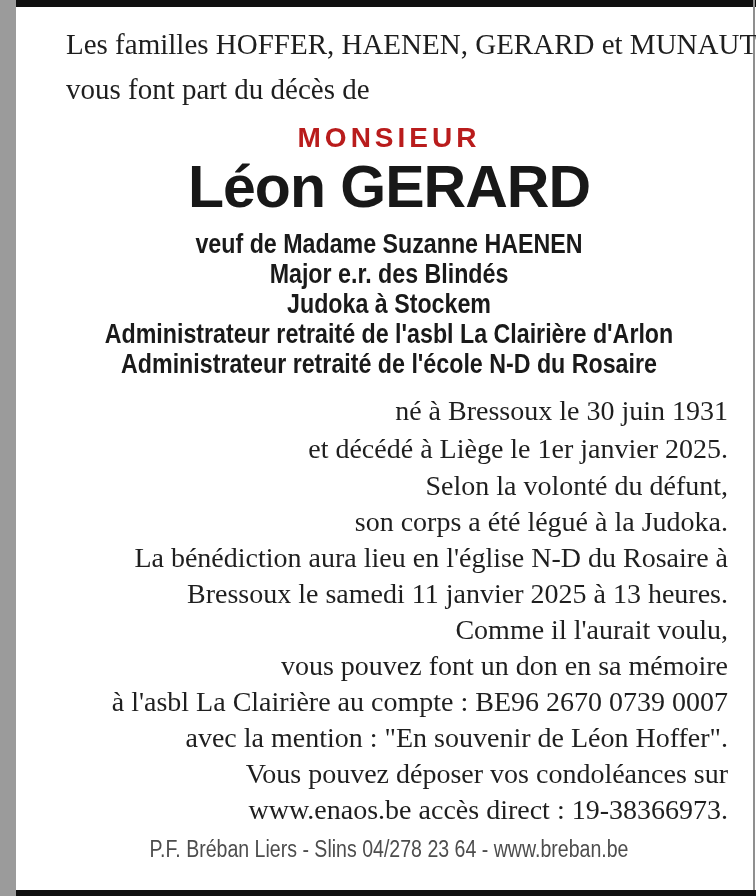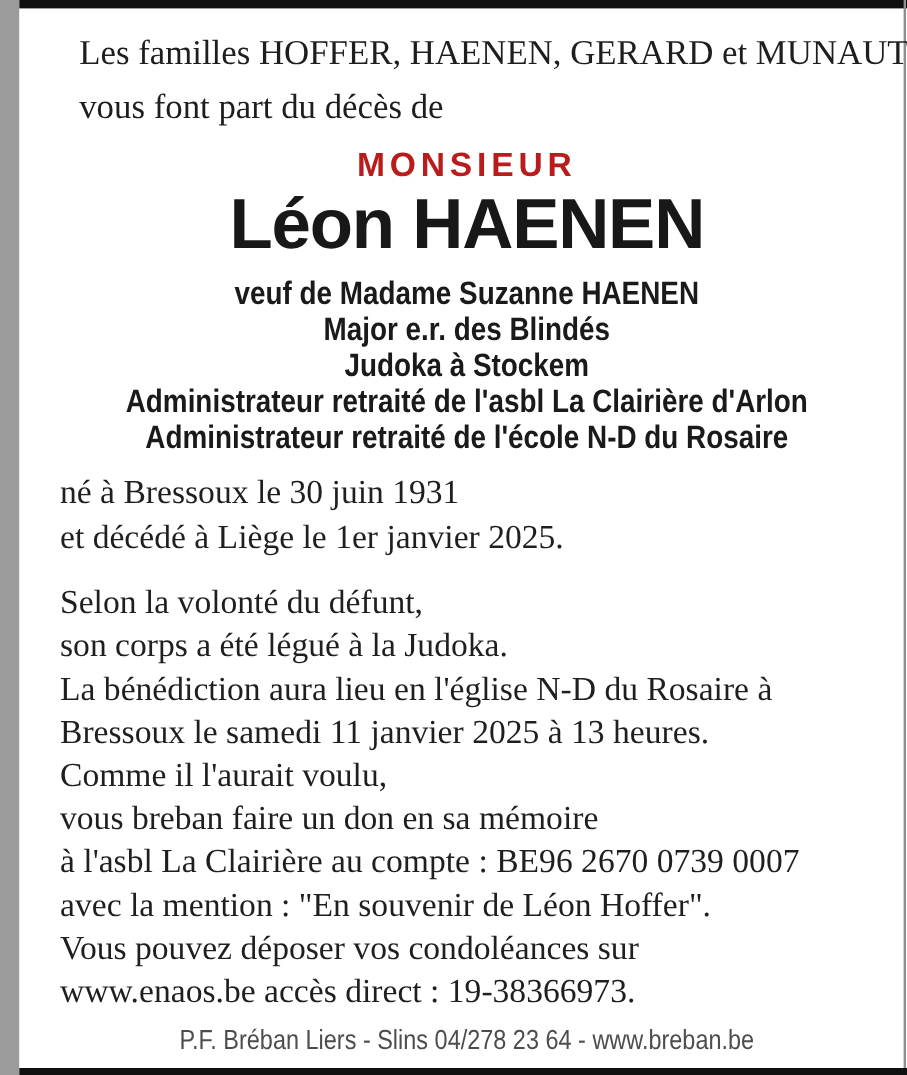--- a/index.html
+++ b/index.html
@@ -135,7 +135,7 @@
 
     <div class="civility">MONSIEUR</div>
 
-    <div class="deceased-name">Léon HAENEN</div>
+    <div class="deceased-name">Léon GERARD</div>
 
     <div class="titles">
       <div class="line">veuf de Madame Suzanne HAENEN</div>

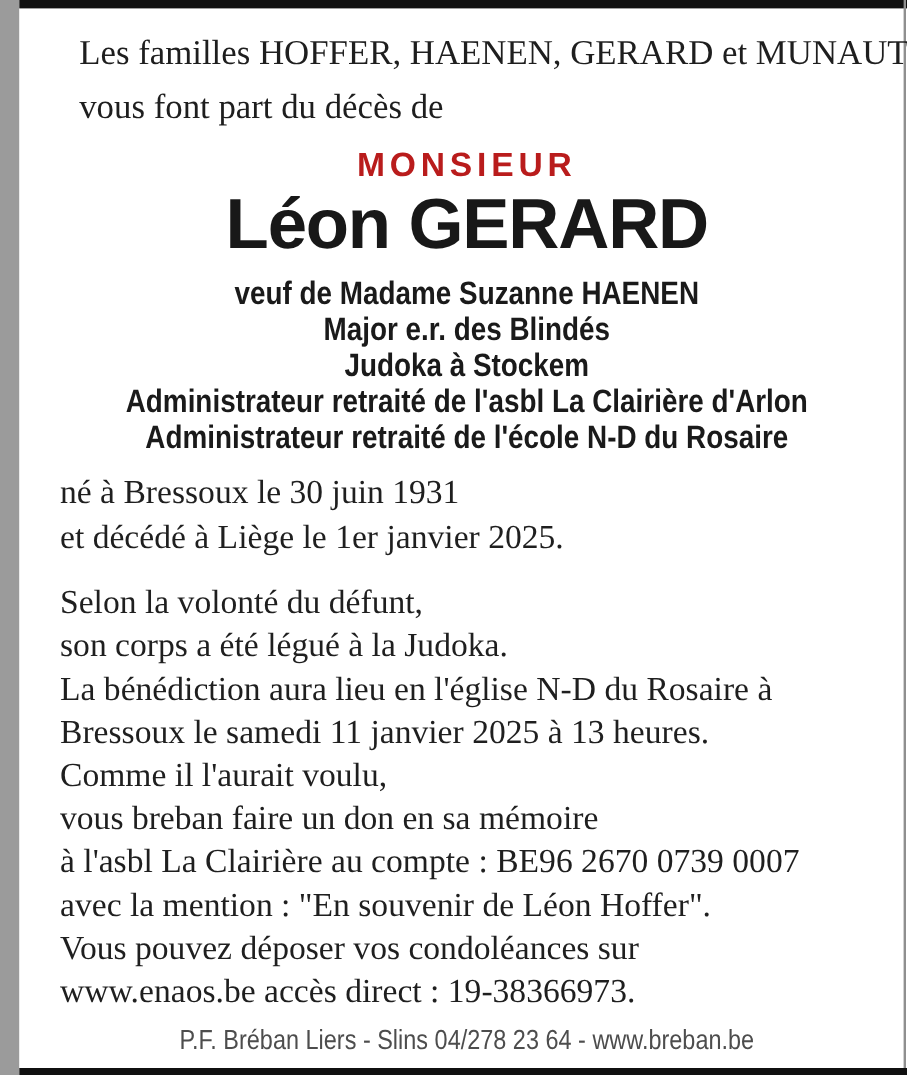--- a/index.html
+++ b/index.html
@@ -100,7 +100,7 @@
     line-height: 36px;
   }
   .life-dates .line, .body-text .line {
-    text-align: left;
+    text-align: right;
     white-space: nowrap;
     color: #1f1f1f;
   }

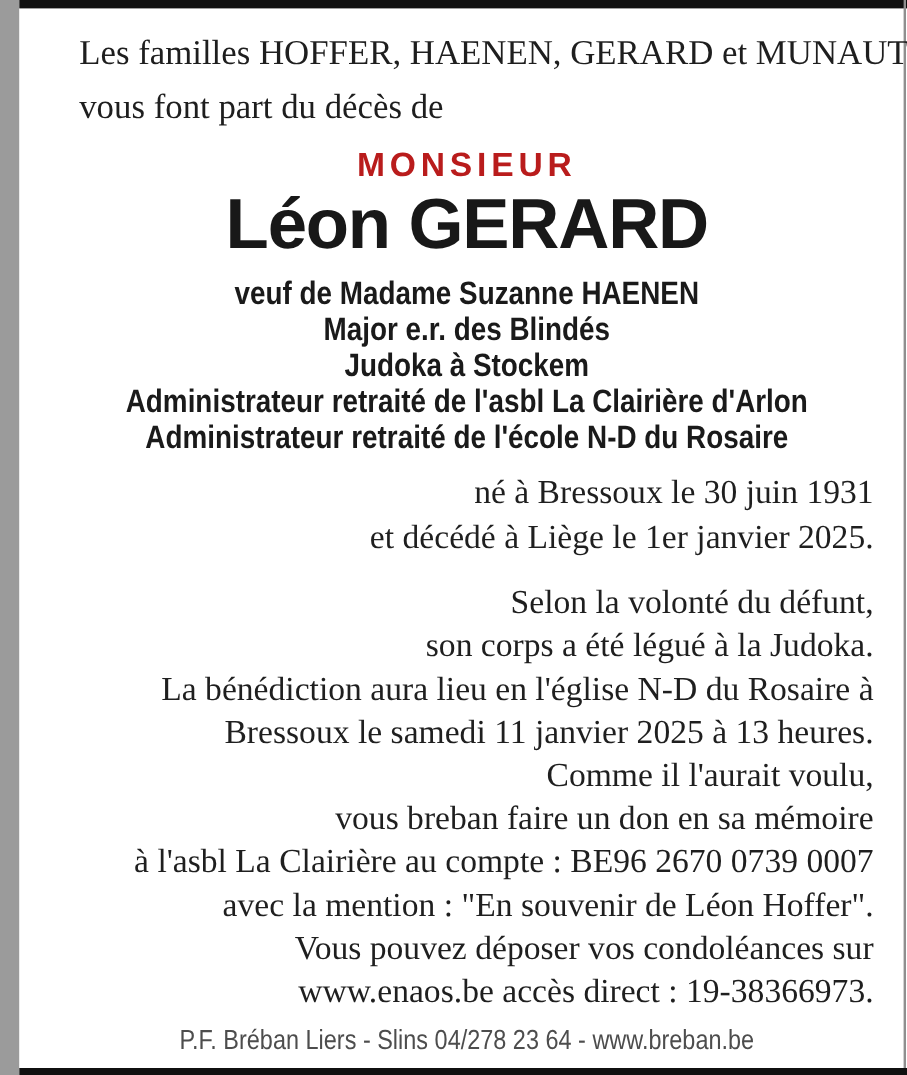--- a/index.html
+++ b/index.html
@@ -95,7 +95,6 @@
     line-height: 38px;
   }
   .body-text {
-    margin-top: 17px;
     font-size: 28px;
     line-height: 36px;
   }

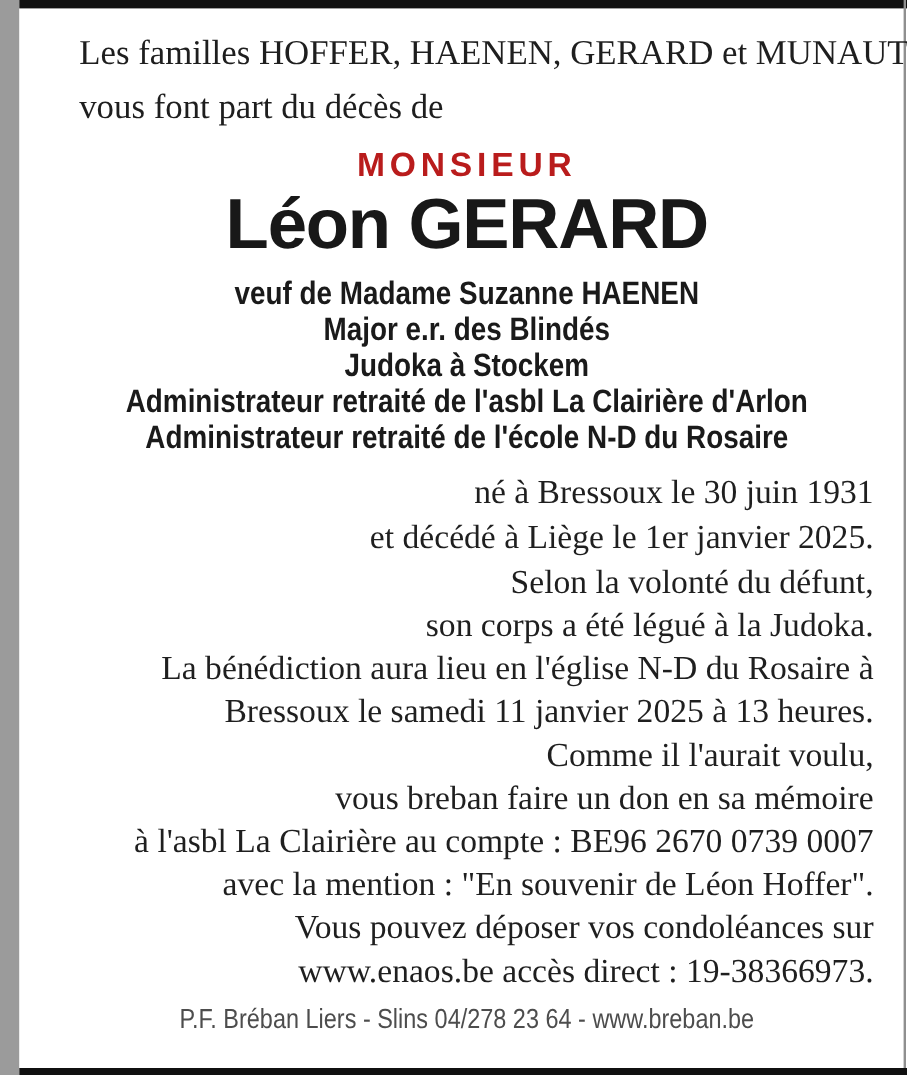--- a/index.html
+++ b/index.html
@@ -155,7 +155,7 @@
       <div class="line">La bénédiction aura lieu en l'église N-D du Rosaire à</div>
       <div class="line">Bressoux le samedi 11 janvier 2025 à 13 heures.</div>
       <div class="line">Comme il l'aurait voulu,</div>
-      <div class="line">vous breban faire un don en sa mémoire</div>
+      <div class="line">vous pouvez font un don en sa mémoire</div>
       <div class="line">à l'asbl La Clairière au compte : BE96 2670 0739 0007</div>
       <div class="line">avec la mention : "En souvenir de Léon Hoffer".</div>
       <div class="line">Vous pouvez déposer vos condoléances sur</div>

